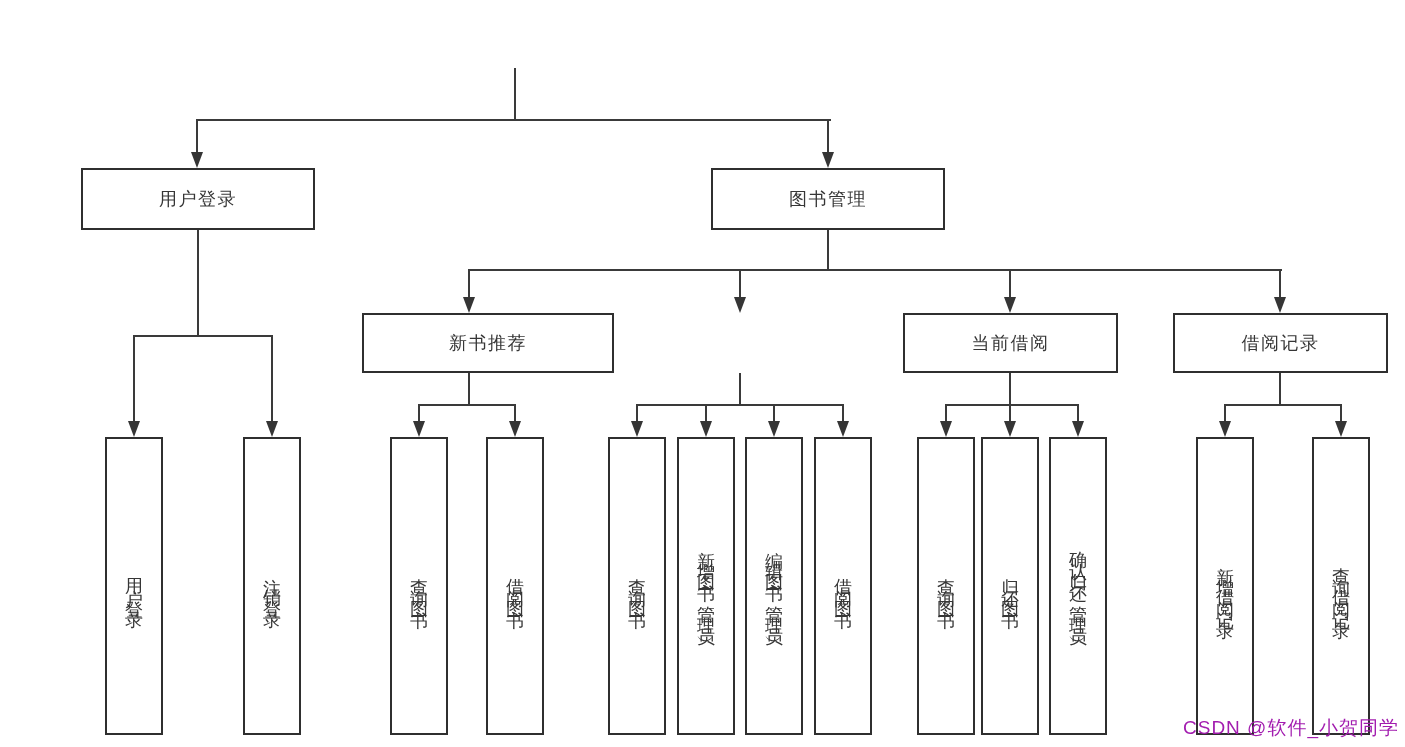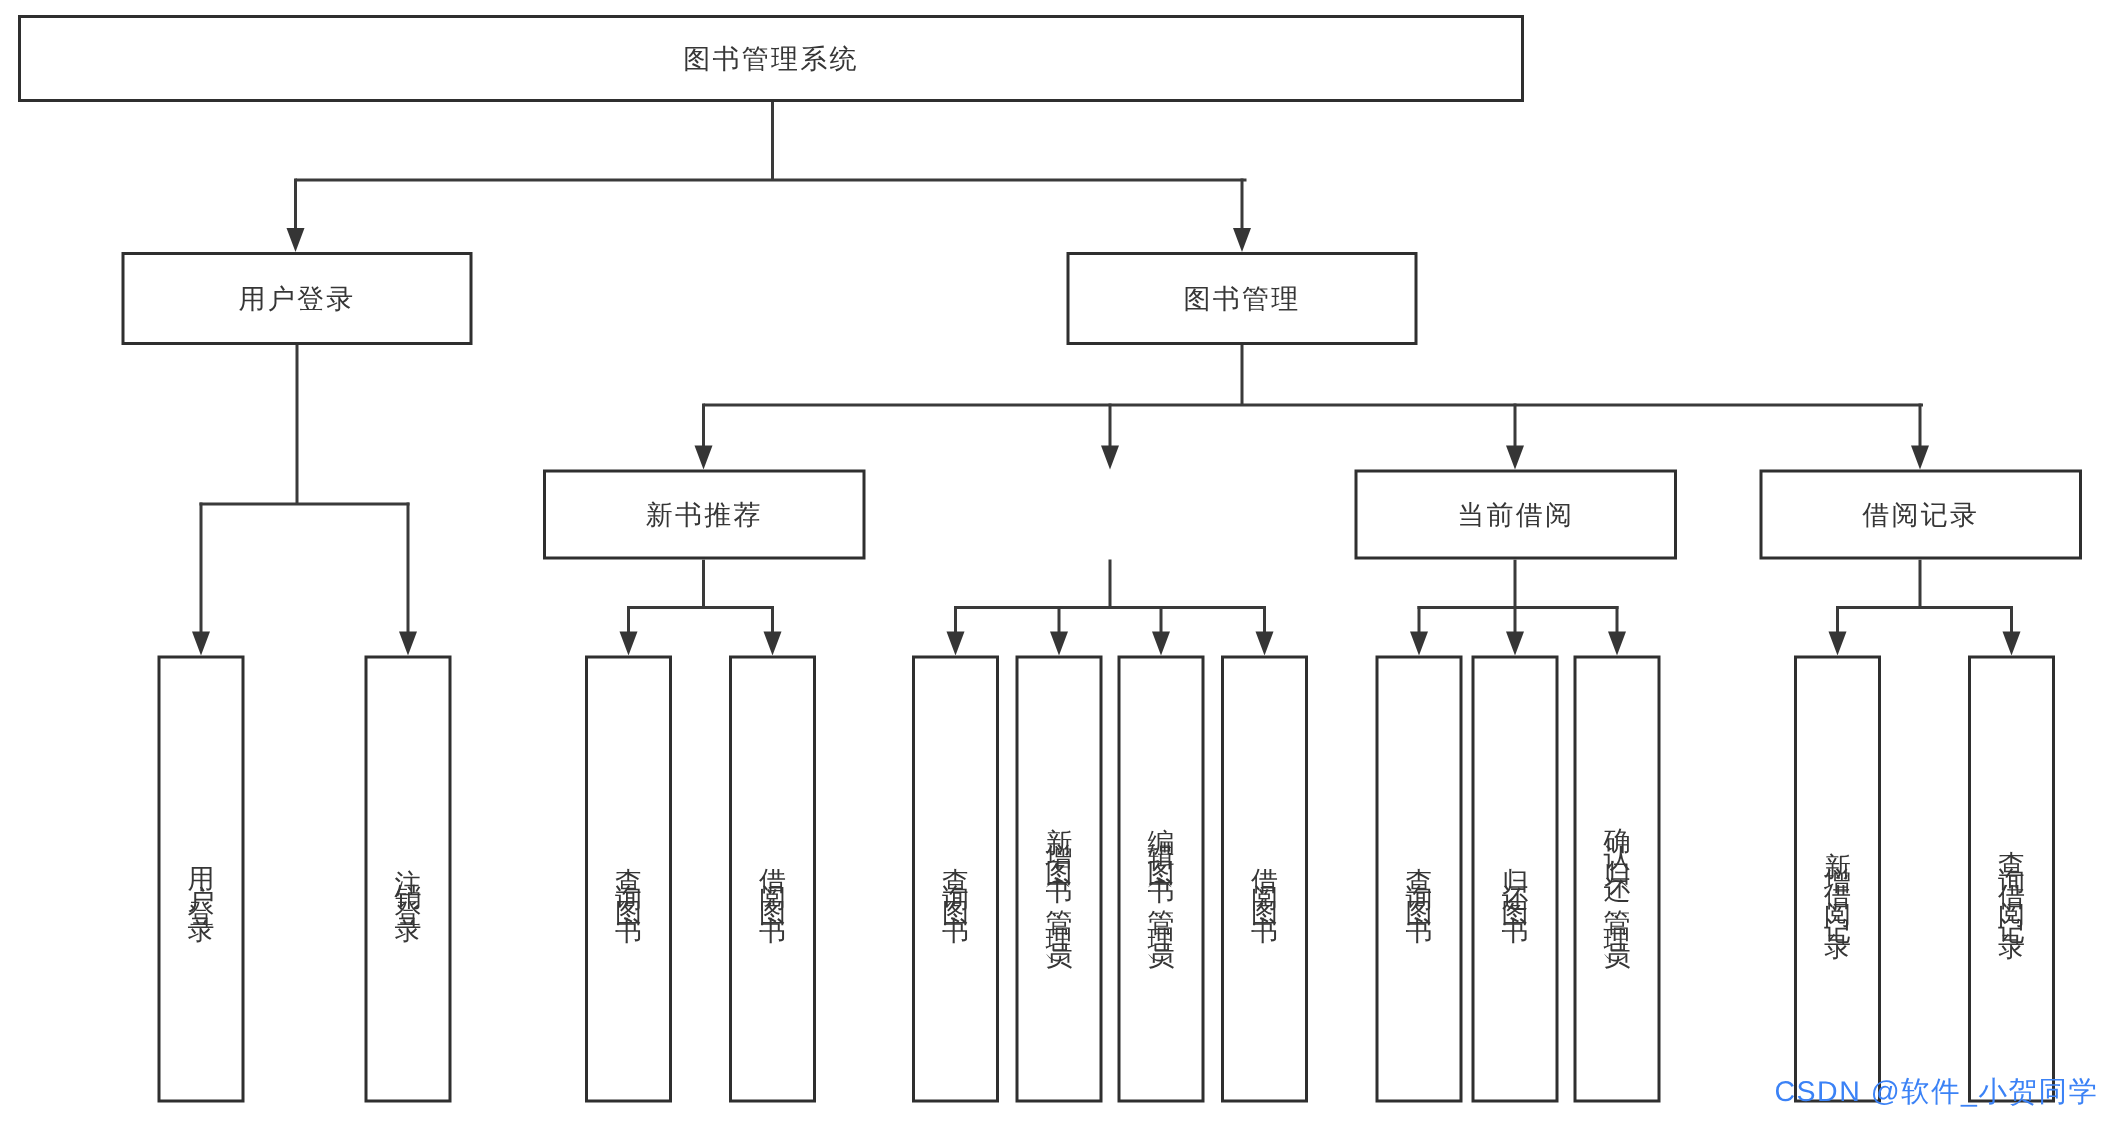--- a/index.html
+++ b/index.html
@@ -88,9 +88,6 @@
   <i class="ah" style="left:1219px;top:421px"></i>
   <i class="ah" style="left:1335px;top:421px"></i>
 
-  <div class="box hz" style="left:12px;top:10px;width:1004px;height:58px">
-    <span>图书管理系统</span>
-  </div>
 
   <div class="box hz" style="left:81px;top:168px;width:234px;height:62px">
     <span>用户登录</span>

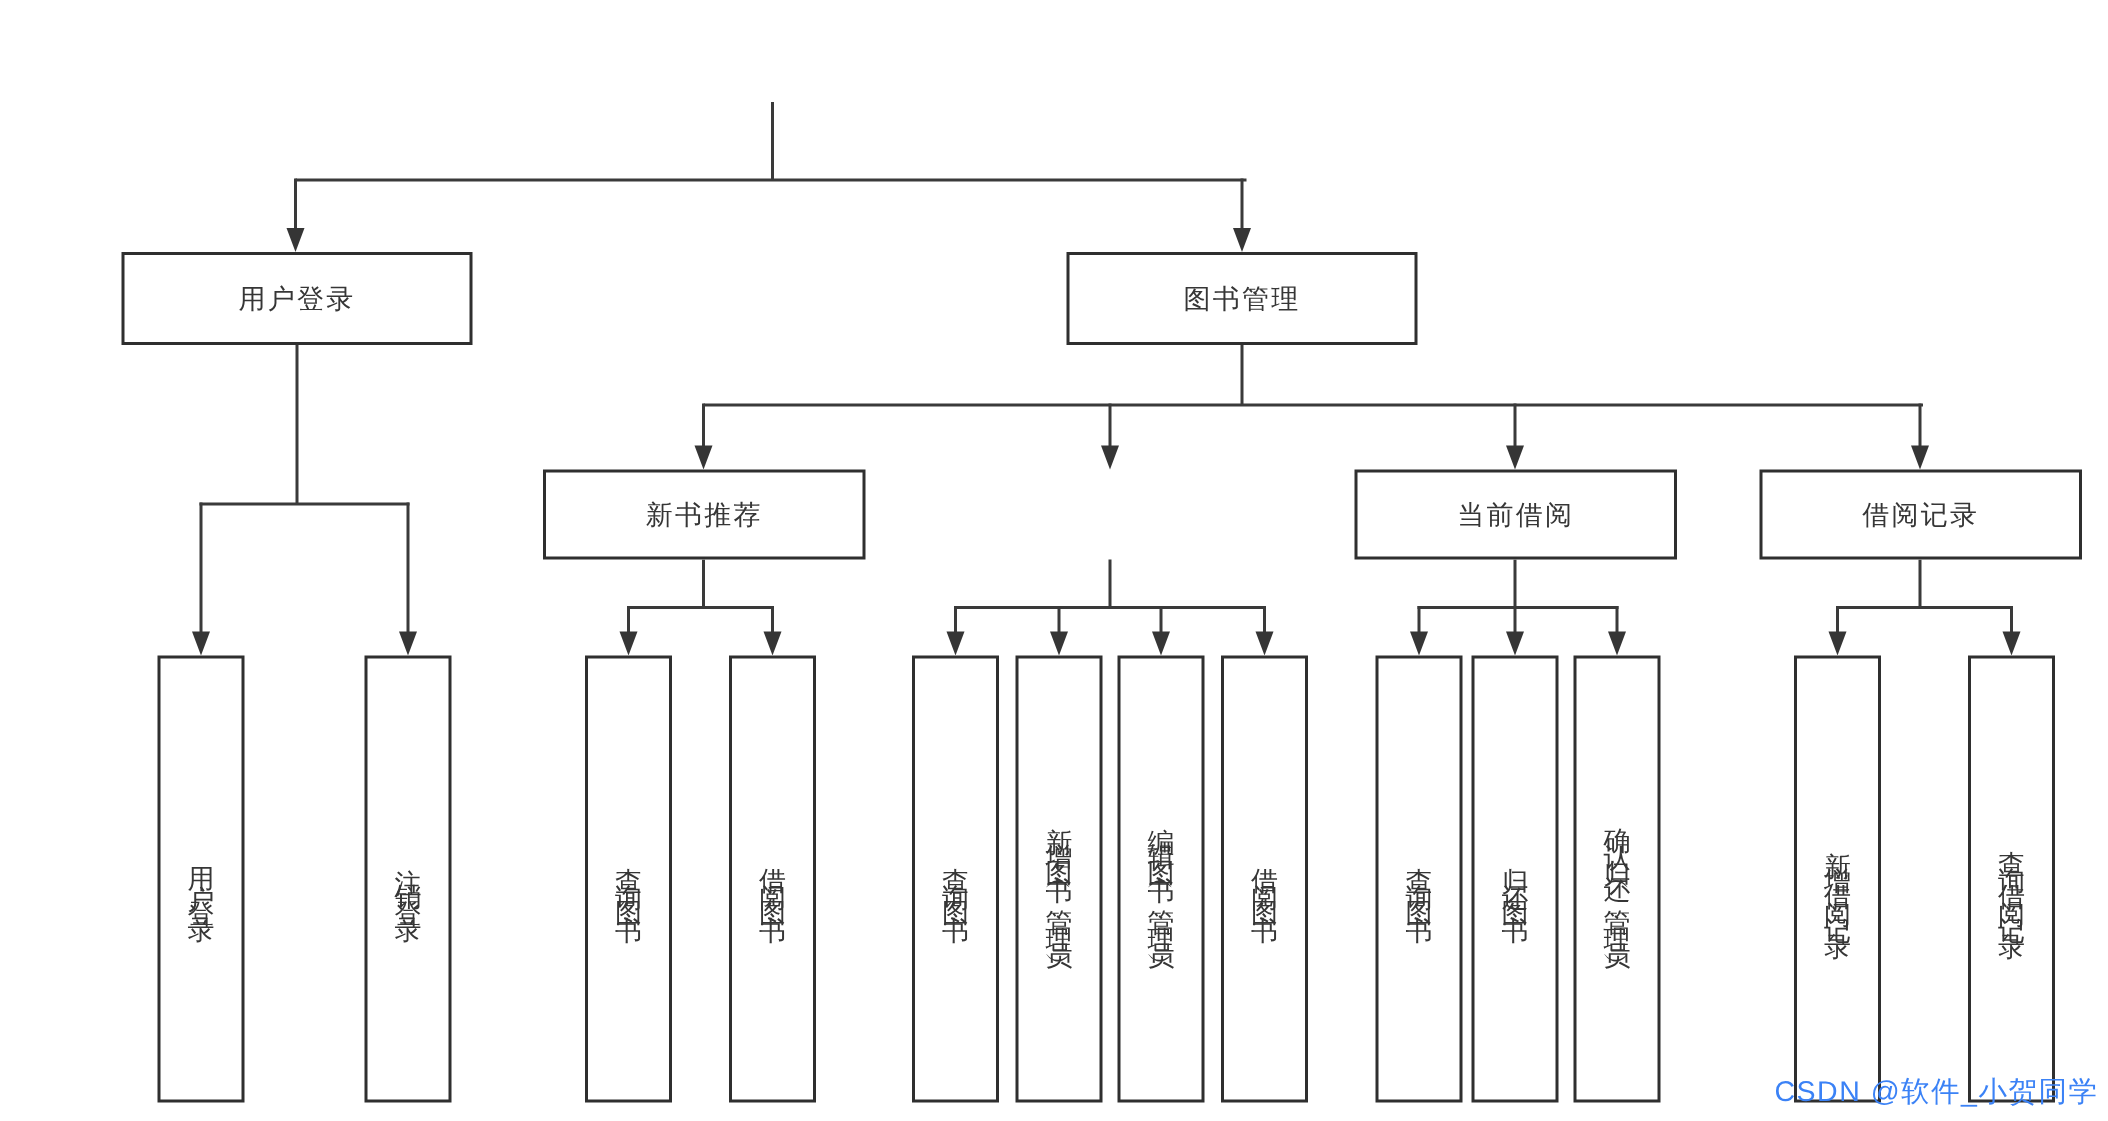--- a/index.html
+++ b/index.html
@@ -96,7 +96,7 @@
     <span>图书管理</span>
   </div>
 
-  <div class="box hz" style="left:362px;top:313px;width:215px;height:60px">
+  <div class="box hz" style="left:362px;top:313px;width:252px;height:60px">
     <span>新书推荐</span>
   </div>
   <div class="box hz" style="left:1173px;top:313px;width:215px;height:60px">

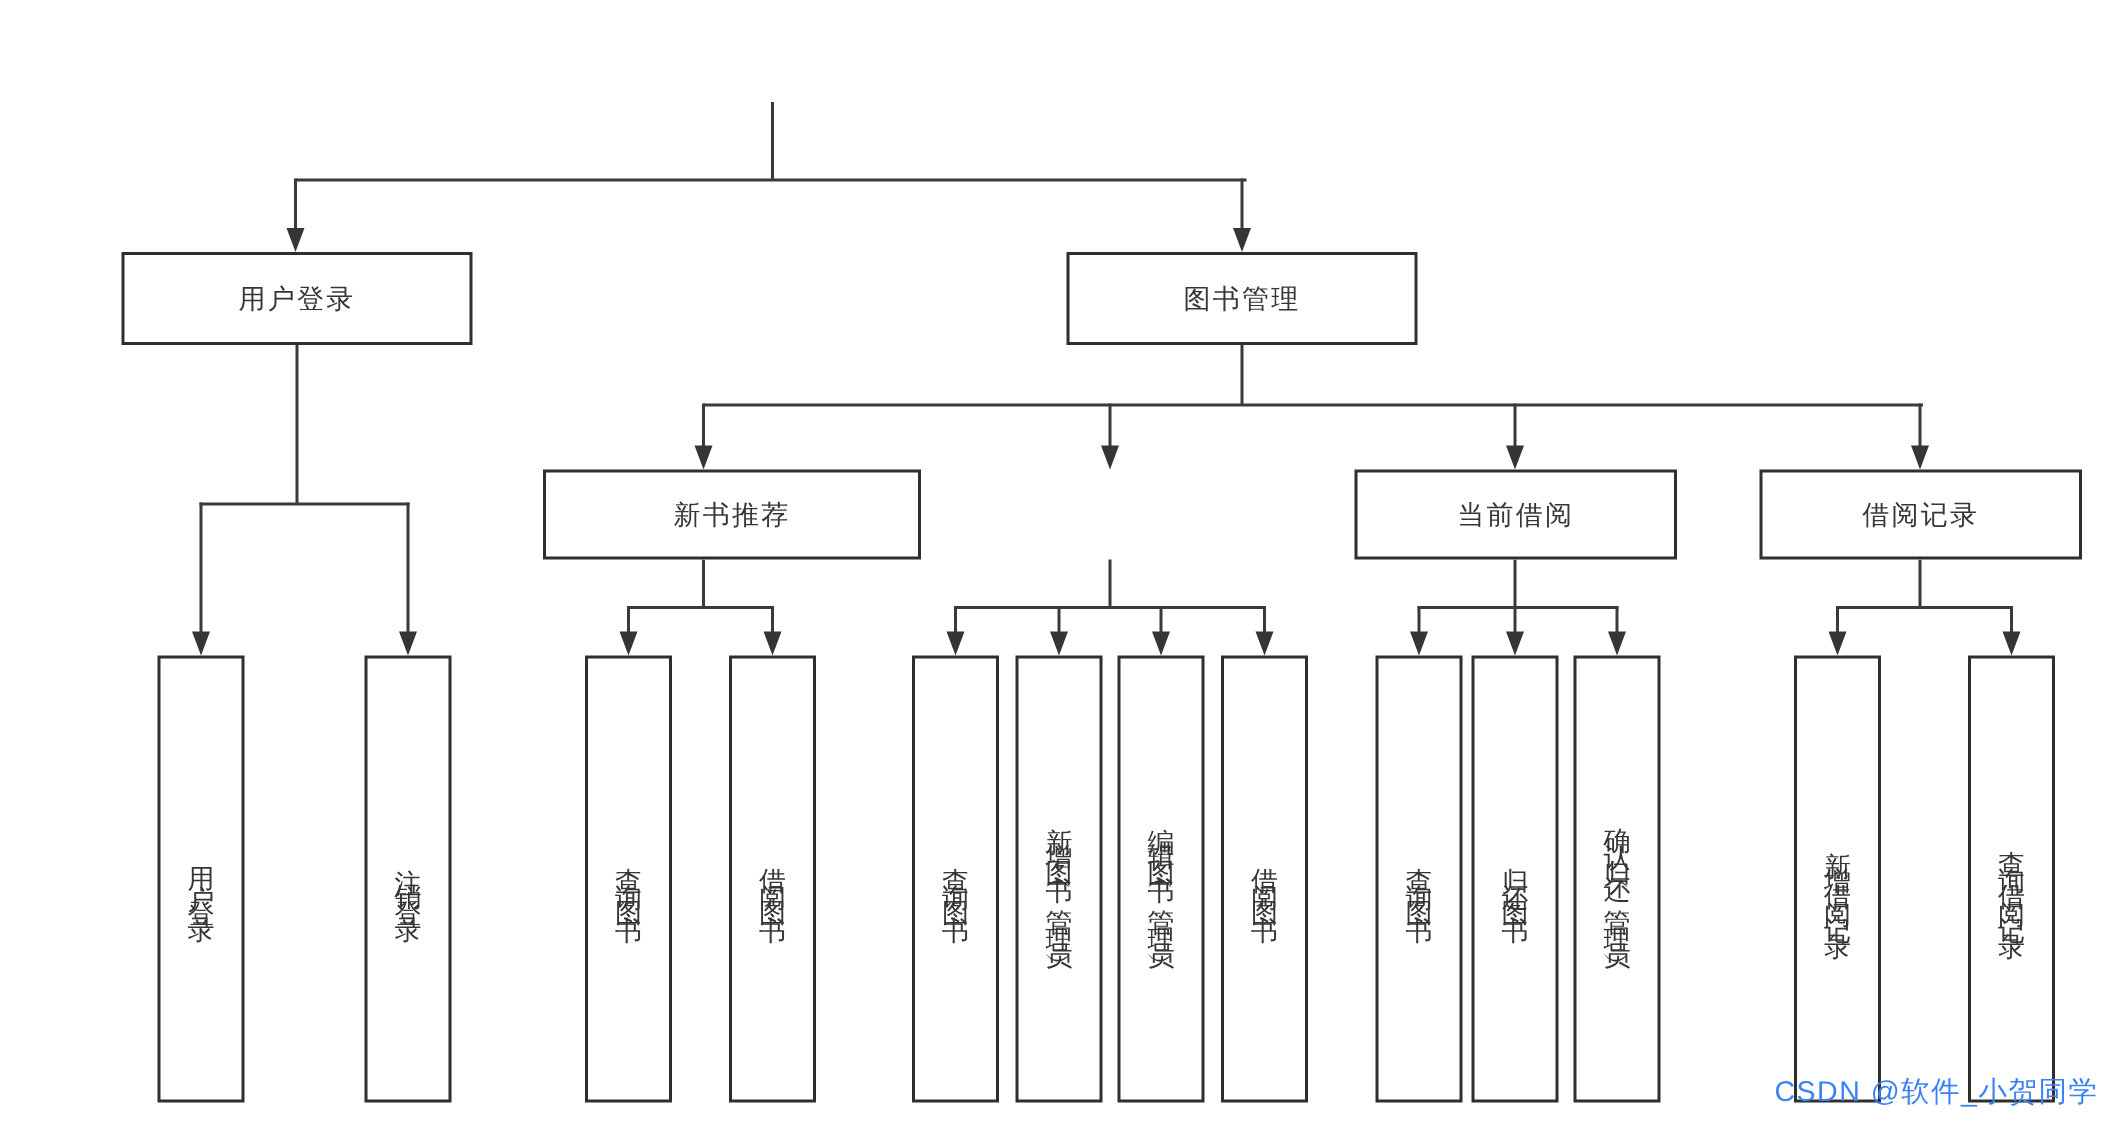--- a/index.html
+++ b/index.html
@@ -21,7 +21,7 @@
   .hl{height:2px;background:#3a3a3a;}
   .ah{width:0;height:0;border-left:6px solid transparent;border-right:6px solid transparent;border-top:16px solid #353535;}
   .watermark{
-    position:absolute;font-size:19px;letter-spacing:1px;color:#3b82f6;white-space:nowrap;z-index:5;
+    position:absolute;font-size:19px;letter-spacing:1px;color:#a21caf;white-space:nowrap;z-index:5;
   }
 </style>
 </head>

